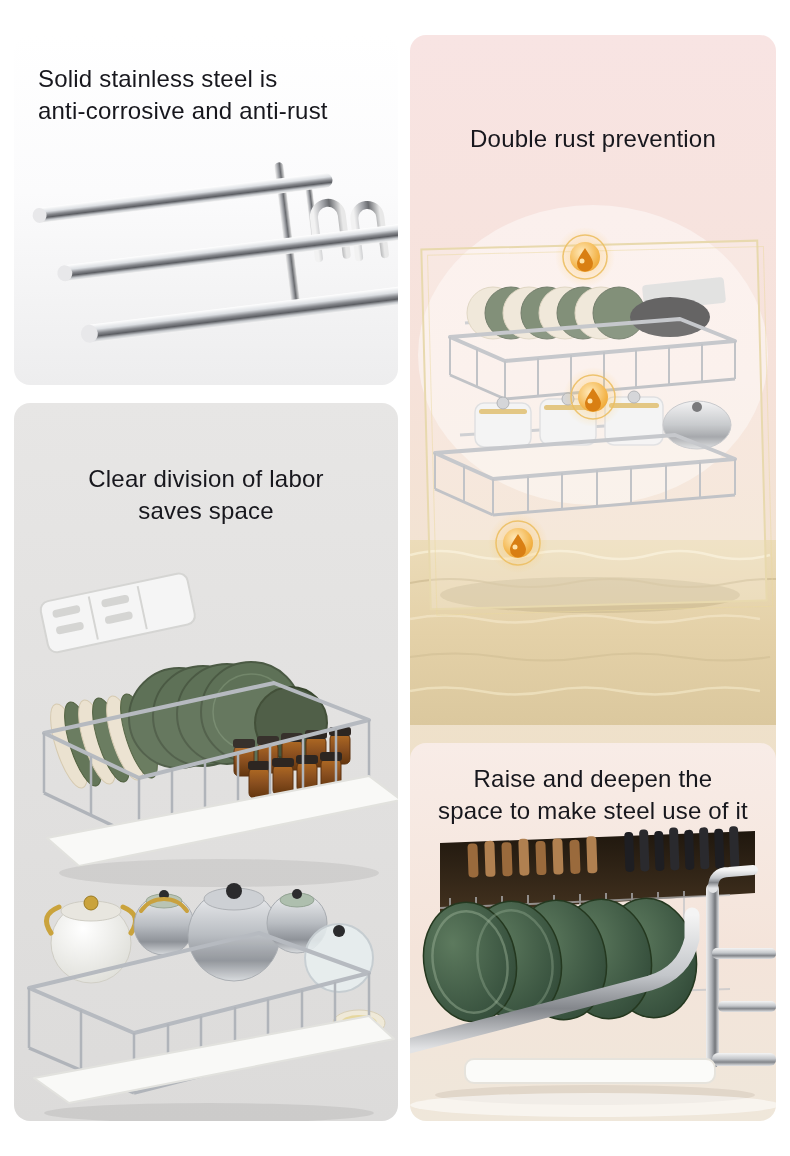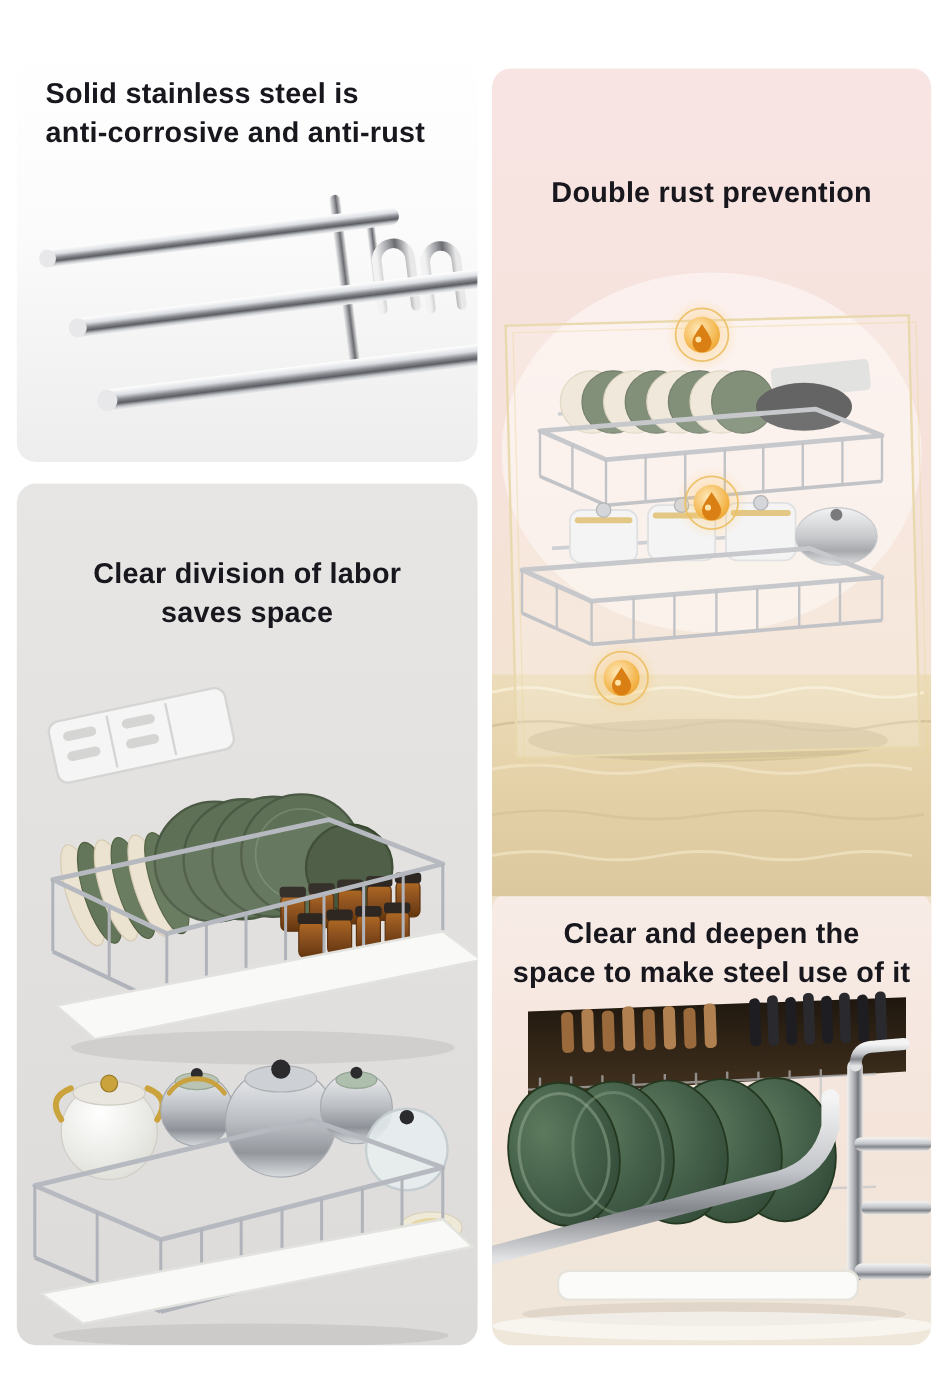--- a/index.html
+++ b/index.html
@@ -27,7 +27,7 @@
     background:linear-gradient(180deg,#f8ece7 0%,#f4e4da 55%,#efe7da 100%);
   }
   .heading {
-    position:relative; z-index:2; color:#17171d; font-weight:700;
+    position:relative; z-index:2; color:#17171d; font-weight:400;
     font-size:24px; line-height:1.35; letter-spacing:.2px;
   }
   .heading .line { display:block; }

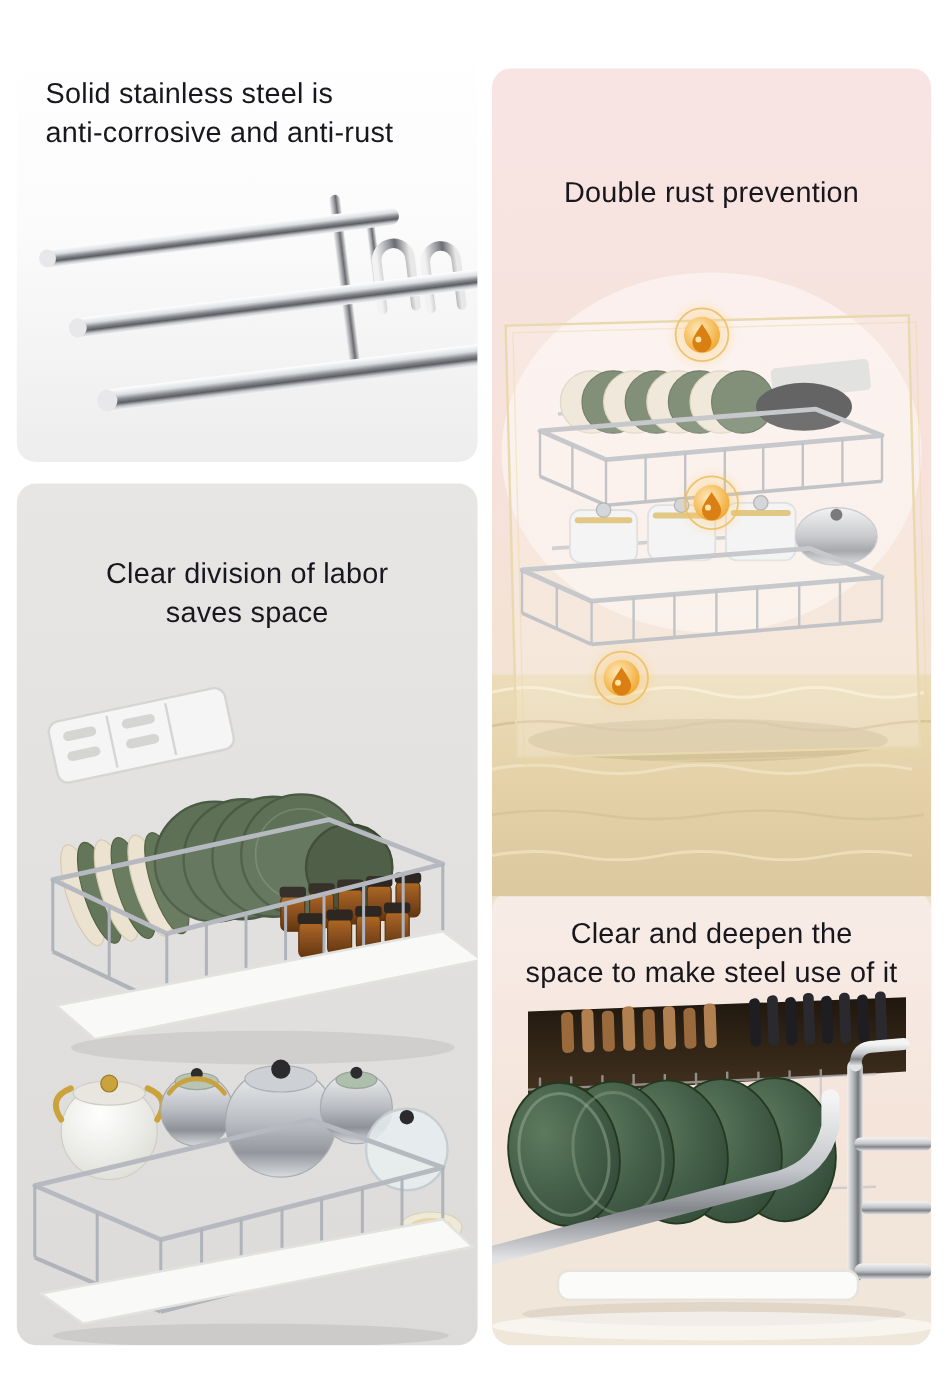--- a/index.html
+++ b/index.html
@@ -16,7 +16,6 @@
   .panel-rust {
     left:410px; top:35px; width:366px; height:822px;
     background:linear-gradient(180deg,#f8e4e3 0%,#f6e2da 42%,#f2e3d1 66%,#ecdfc5 100%);
-    margin-top:22px;
   }
   .panel-division {
     left:14px; top:403px; width:384px; height:718px;

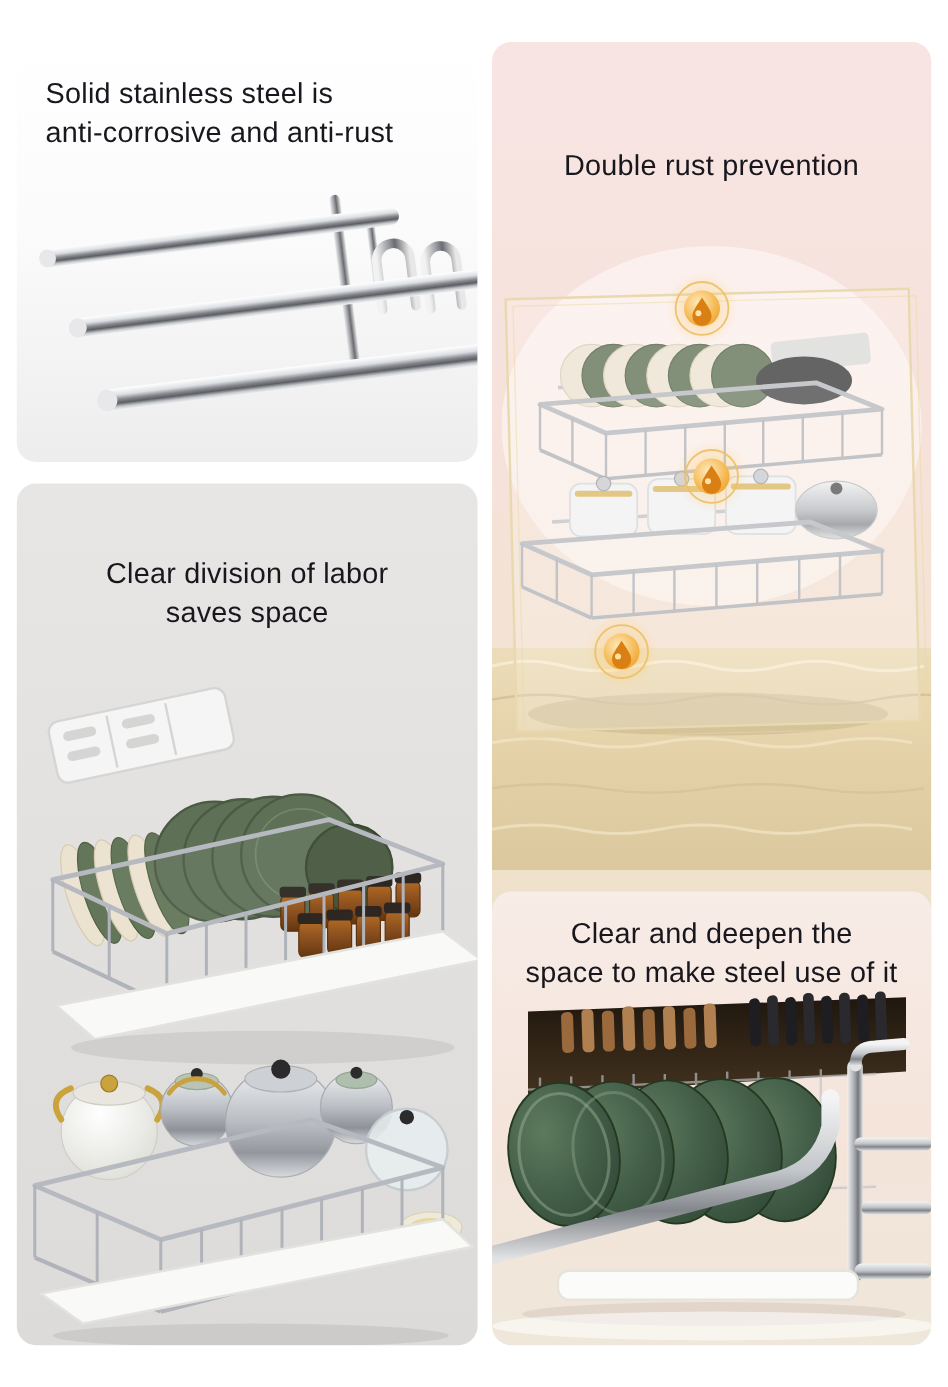--- a/index.html
+++ b/index.html
@@ -330,7 +330,7 @@
 
   <section class="panel panel-space">
     <h2 class="heading">
-      <span class="line">Clear and deepen the</span>
+      <span class="line">Raise and deepen the</span>
       <span class="line">space to make steel use of it</span>
     </h2>
     <svg class="illus illus-fill" width="366" height="378" viewBox="0 0 366 378">

